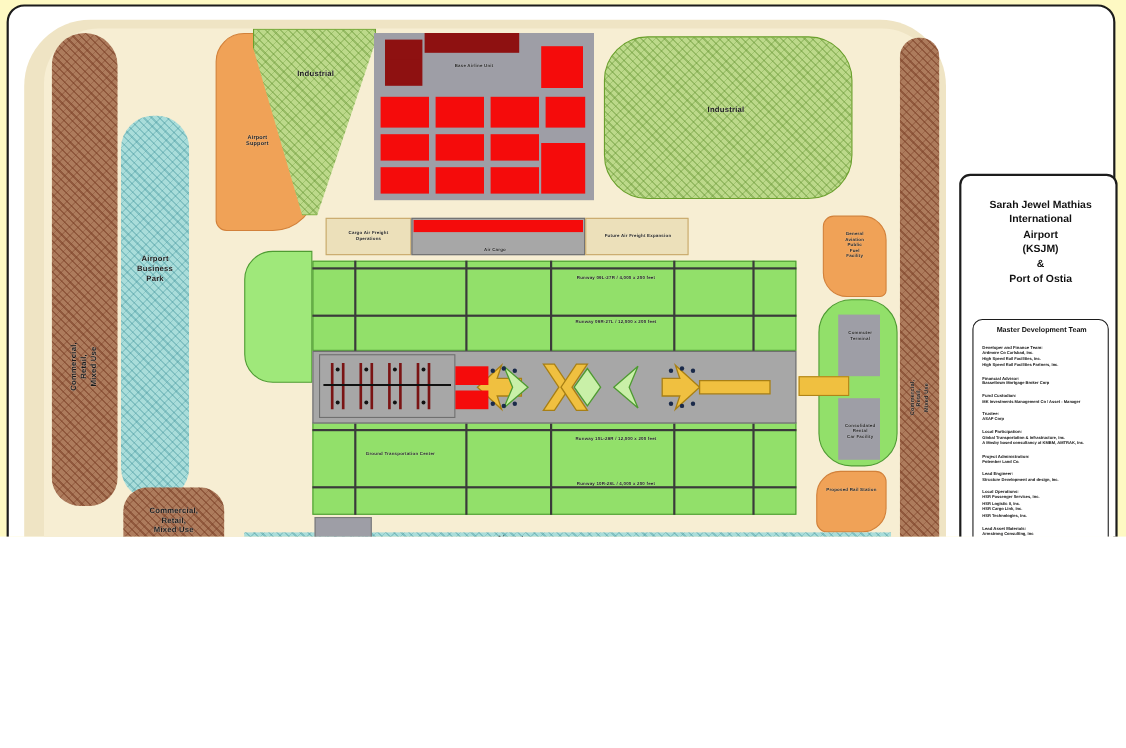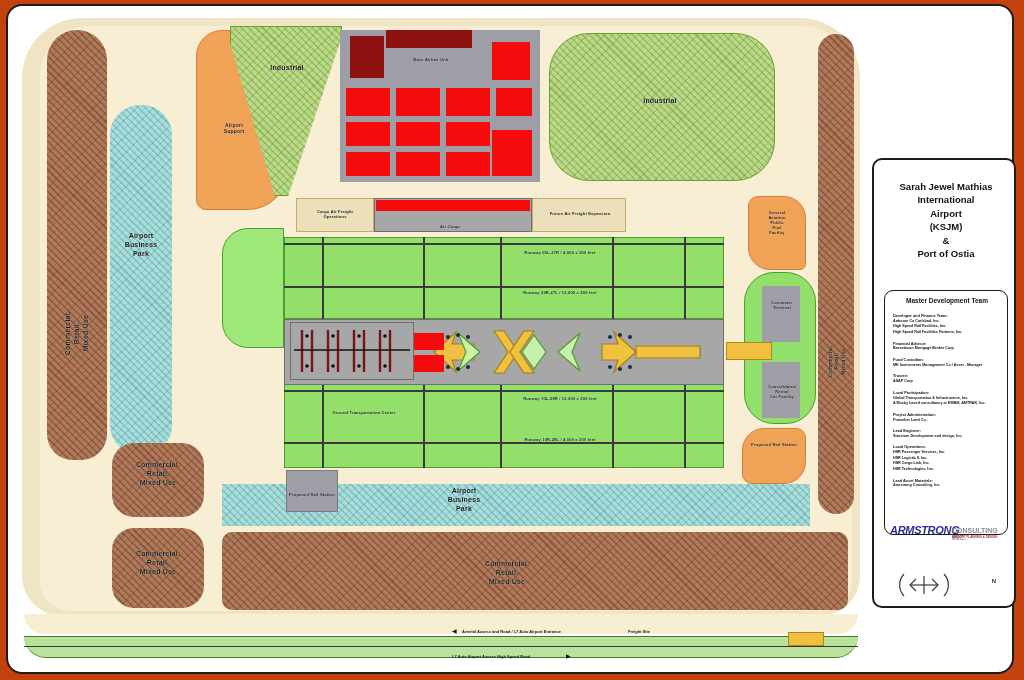--- a/index.html
+++ b/index.html
@@ -4,7 +4,7 @@
 <style>
   html,body{margin:0;padding:0;background:#ffffff;}
   body{font-family:"Liberation Sans",sans-serif;}
-  #root{position:relative;width:1024px;height:680px;background:#c2410c;overflow:hidden;}
+  #root{position:relative;width:1024px;height:488px;background:#fef9c3;overflow:hidden;}
 
   
   .plan-frame{position:absolute;left:6px;top:4px;width:1008px;height:670px;

